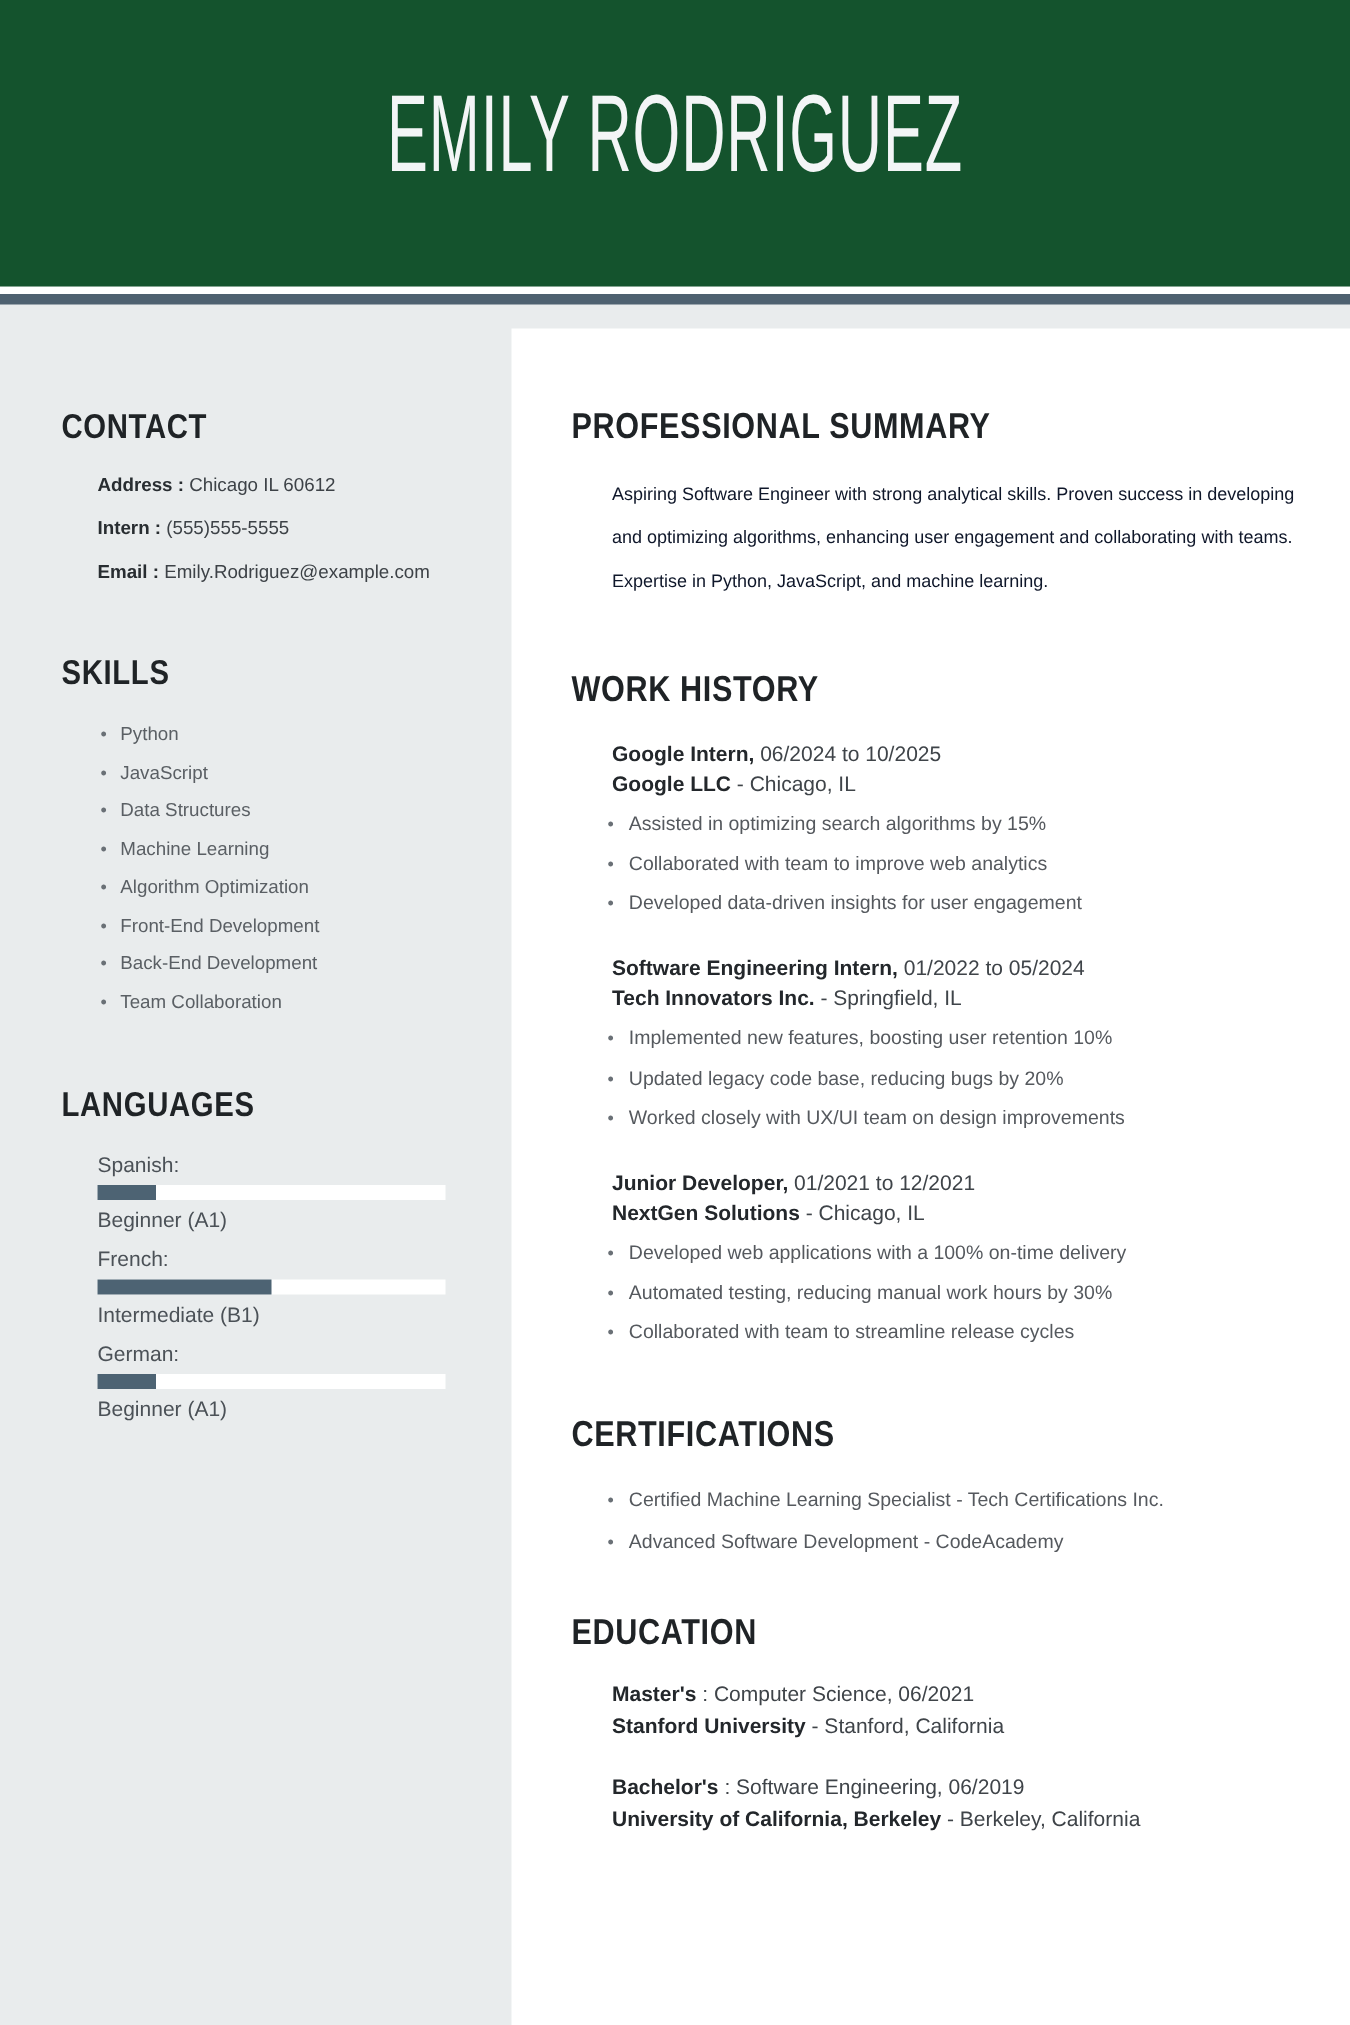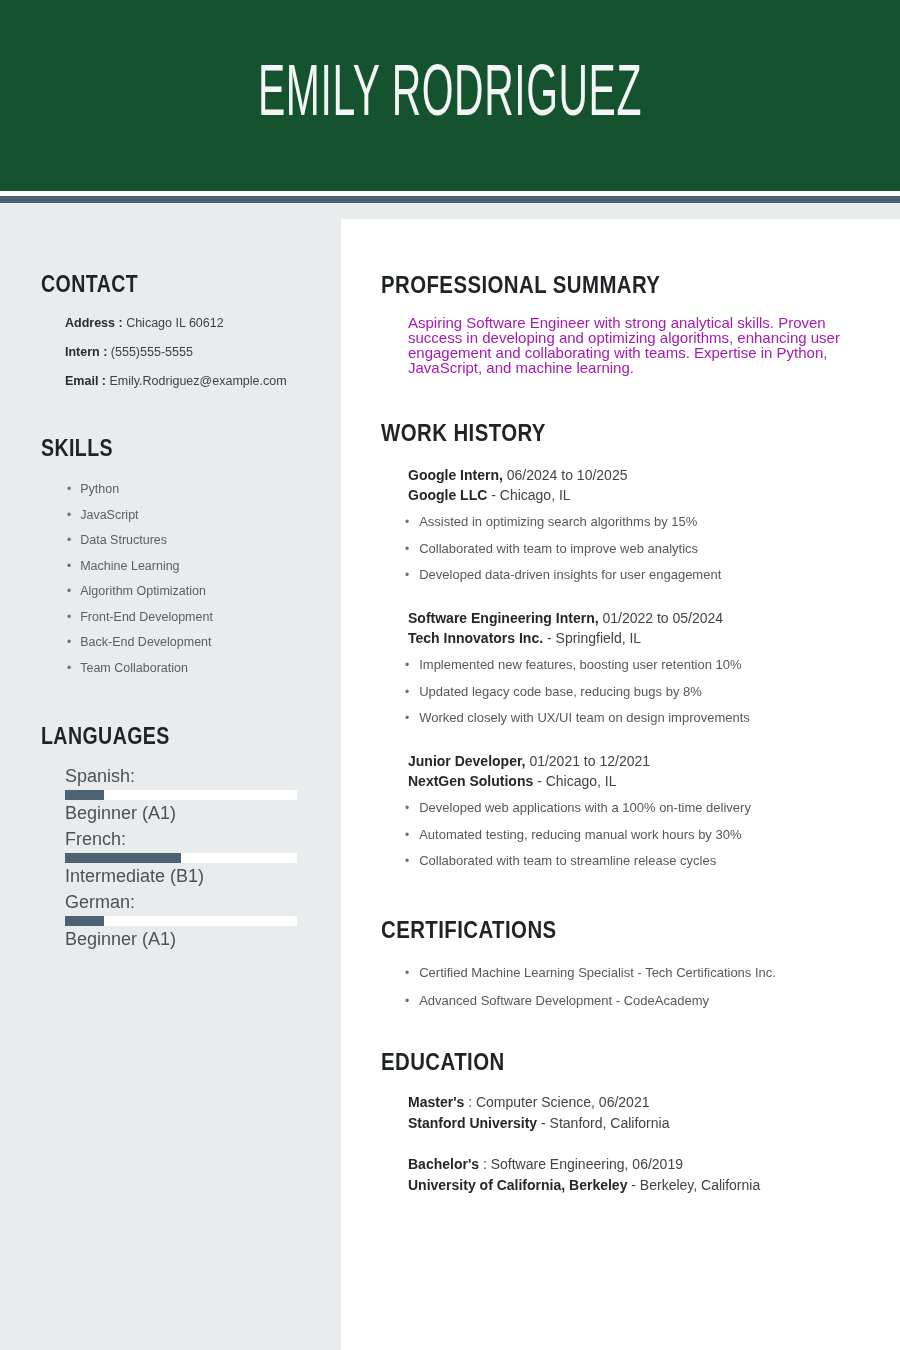--- a/index.html
+++ b/index.html
@@ -59,7 +59,7 @@
   
   .summary-text {
     margin:16px 0 0 27px; width:470px;
-    font-size:15px; line-height:15px; color:#a21caf;
+    font-size:12px; line-height:29px; color:#0f172a;
   }
   .work-section { margin-top:44px; }
   .job { margin:18px 0 26px 27px; }

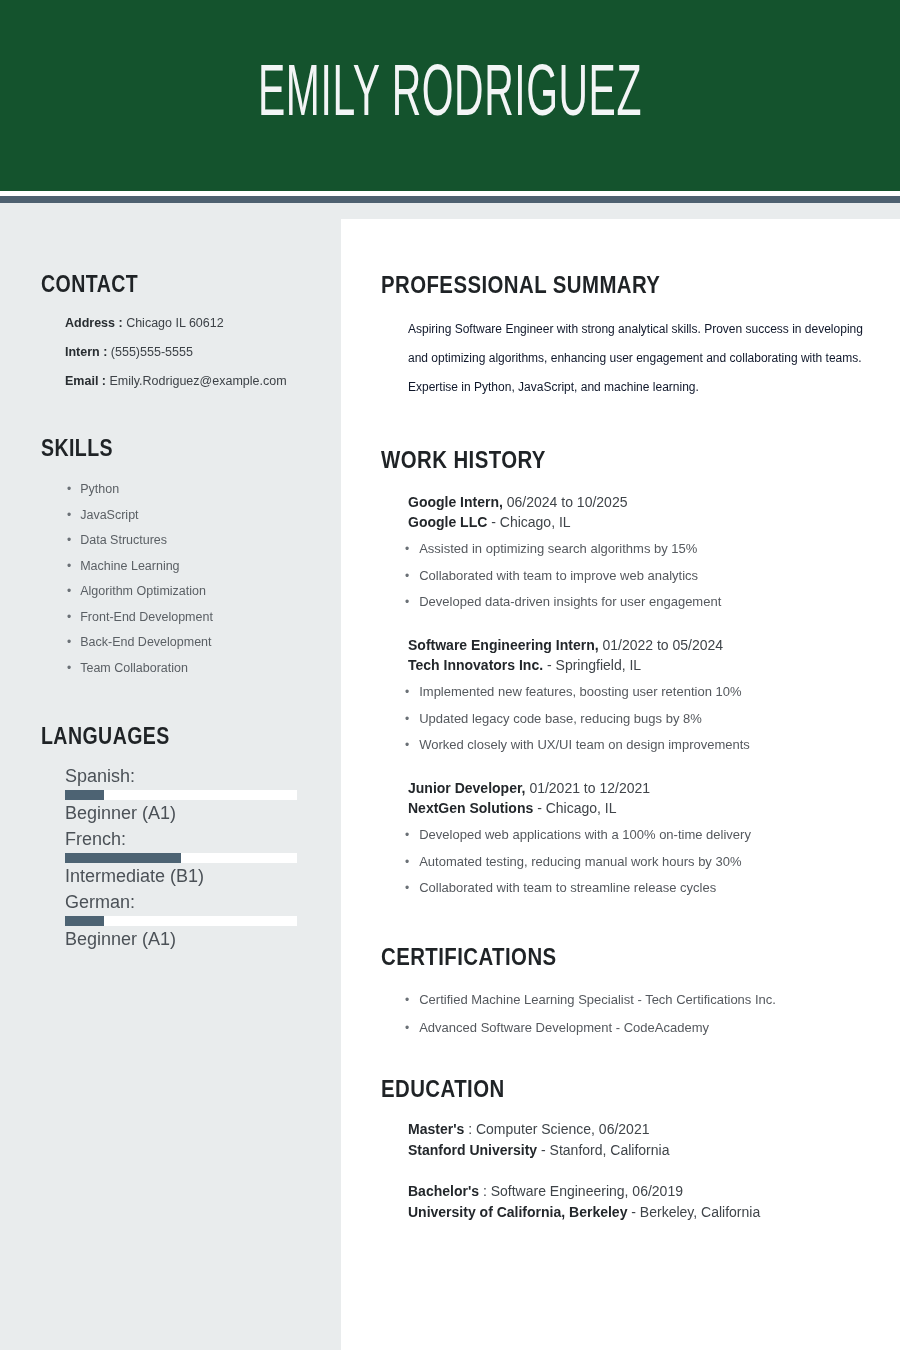--- a/index.html
+++ b/index.html
@@ -194,7 +194,7 @@
           </div>
           <ul class="dash-list">
             <li>Implemented new features, boosting user retention 10%</li>
-            <li>Updated legacy code base, reducing bugs by 8%</li>
+            <li>Updated legacy code base, reducing bugs by 20%</li>
             <li>Worked closely with UX/UI team on design improvements</li>
           </ul>
         </div>

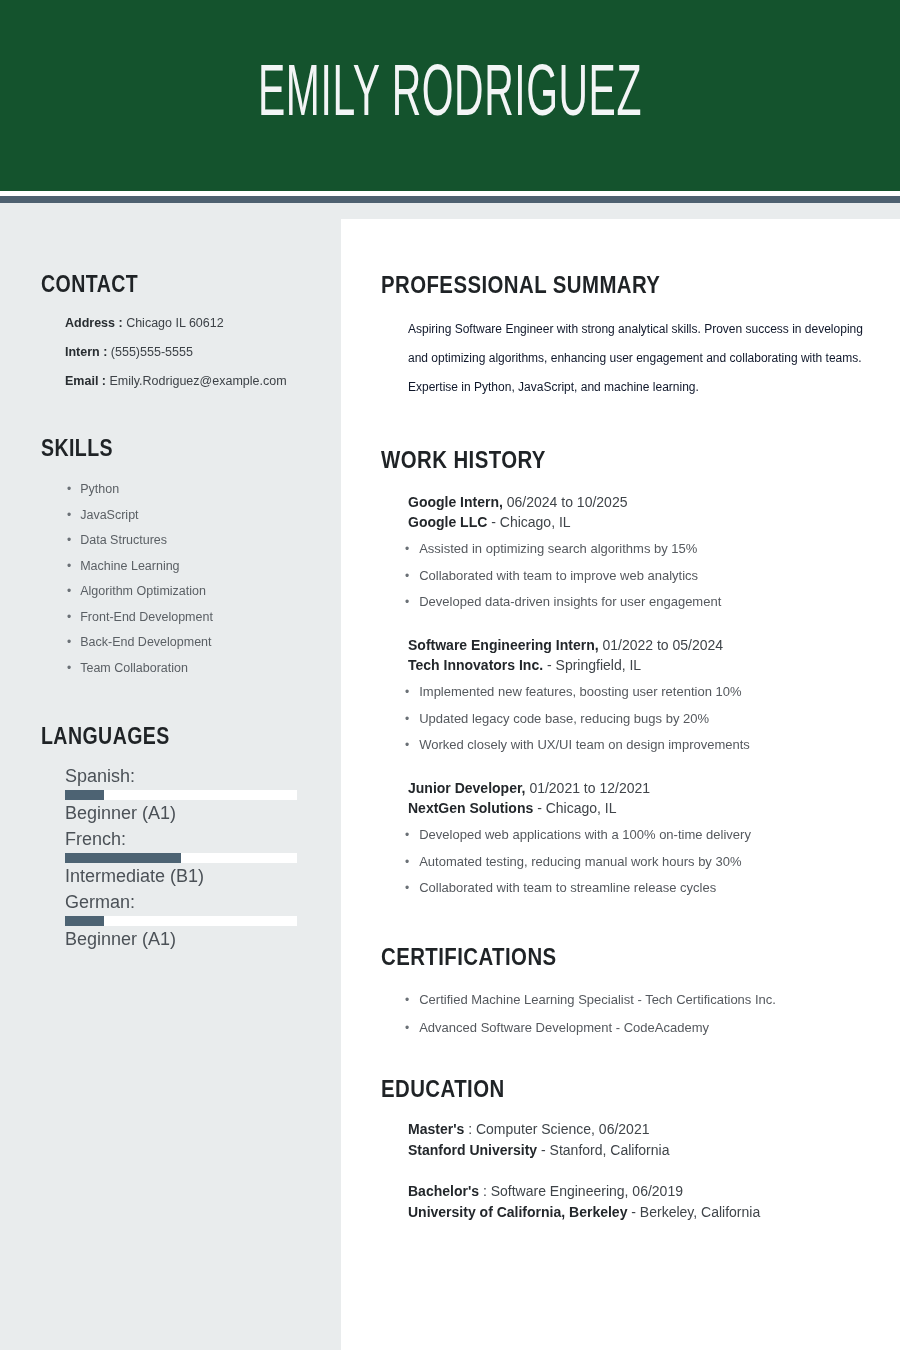--- a/index.html
+++ b/index.html
@@ -52,7 +52,7 @@
   .lang-section { margin-top:48px; }
   .lang-groups { margin:19px 0 0 24px; }
   .lang-group { margin-bottom:11px; }
-  .lang-name, .lang-level { font-size:18px; line-height:15px; color:#4b5157; }
+  .lang-name, .lang-level { font-size:14px; line-height:15px; color:#4b5157; }
   .lang-bar { width:232px; height:10px; background:#ffffff; margin:6px 0; }
   .lang-fill { height:100%; background:#4d6373; }
 

